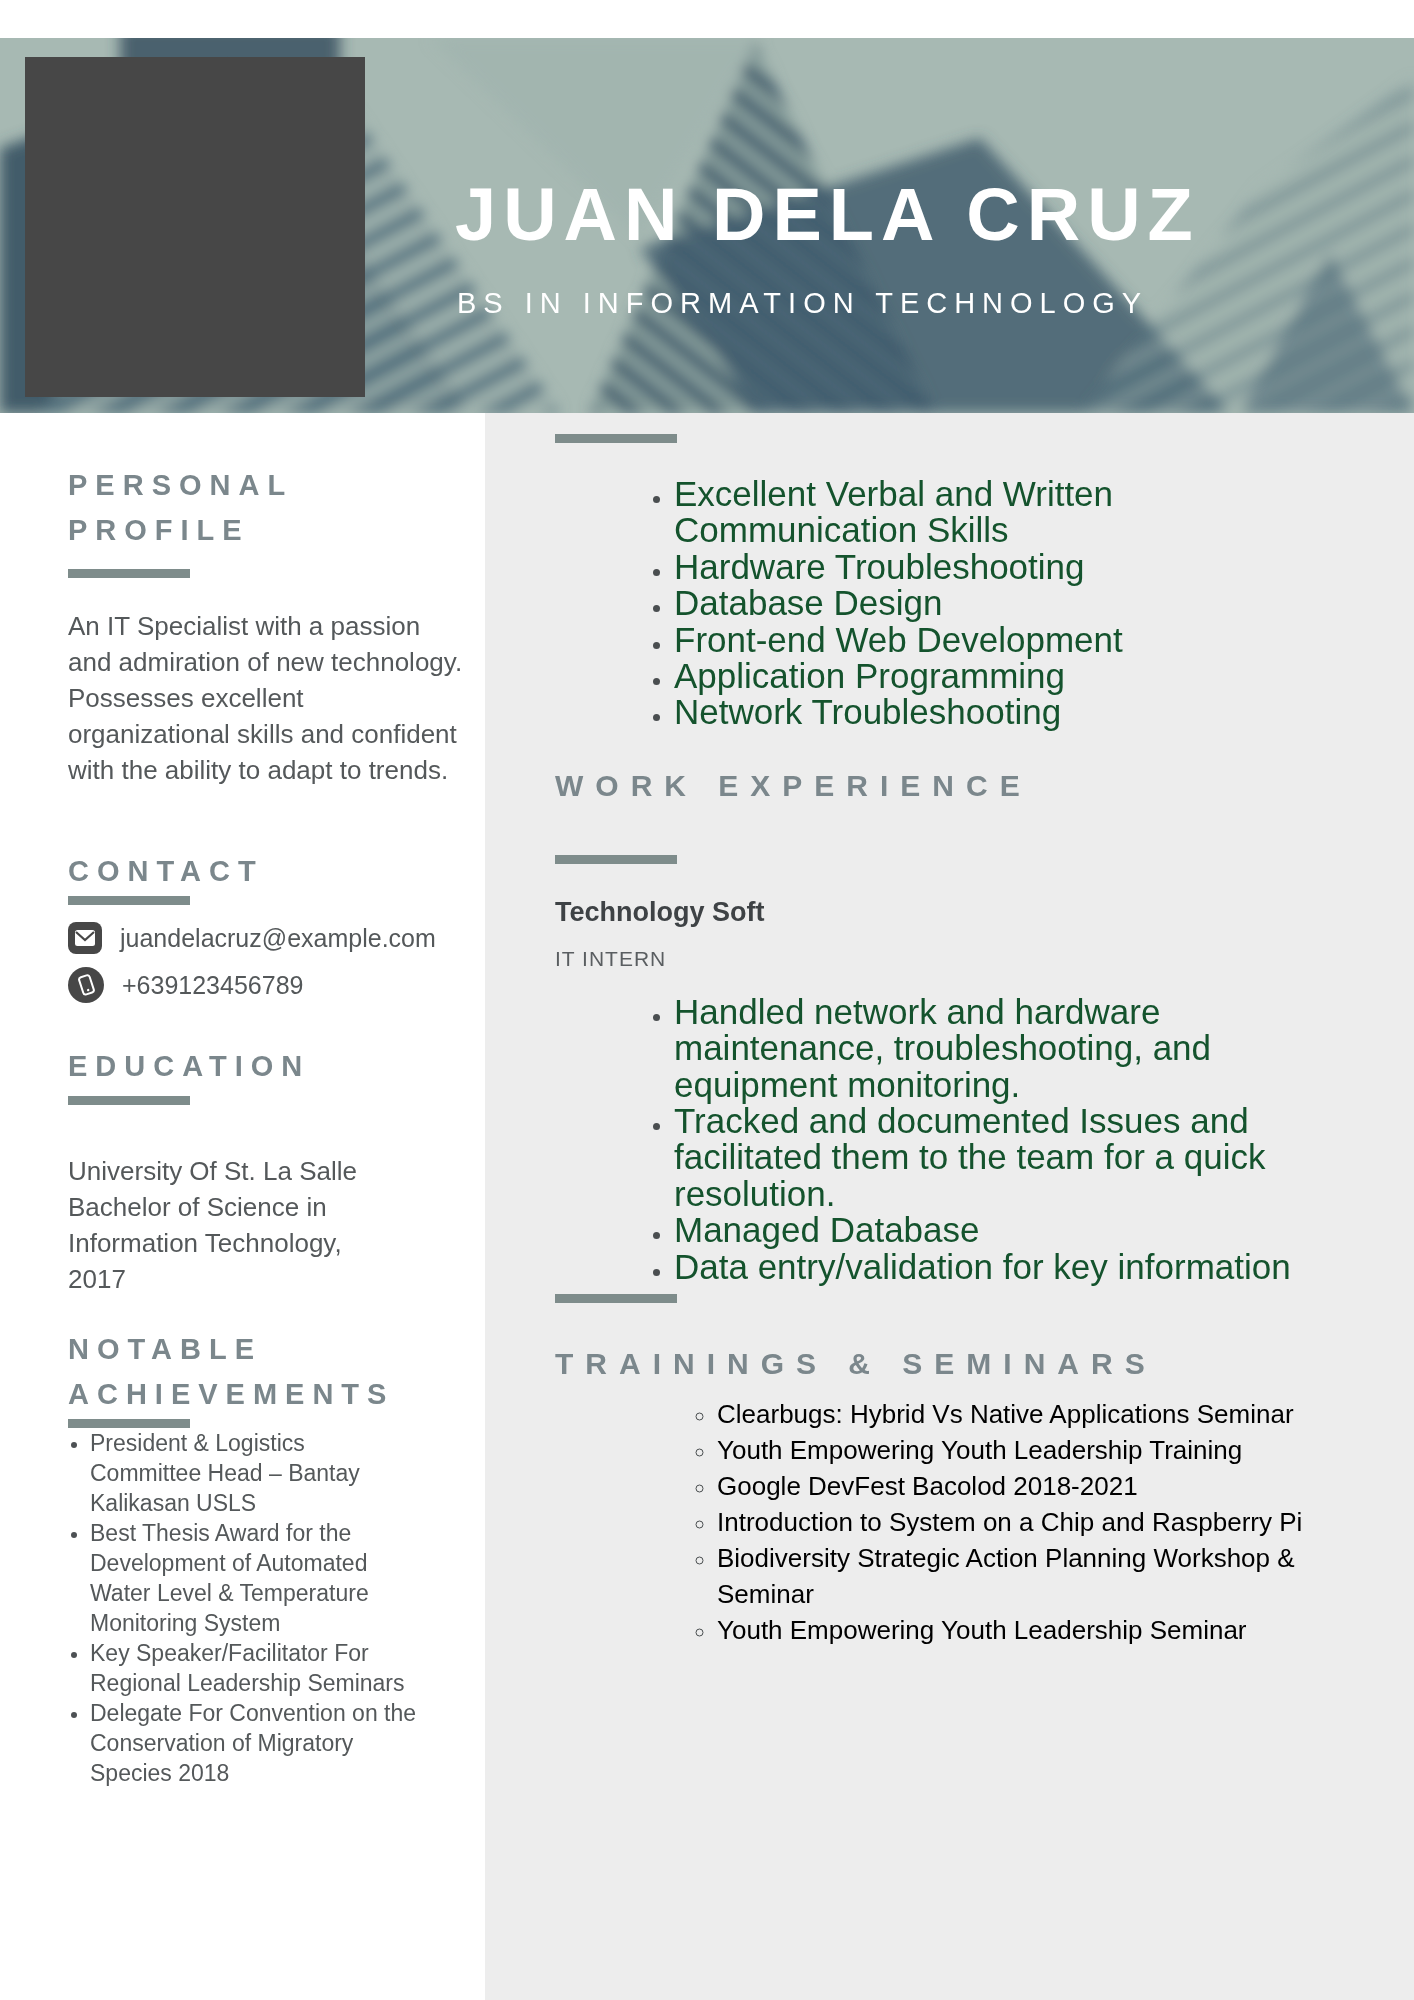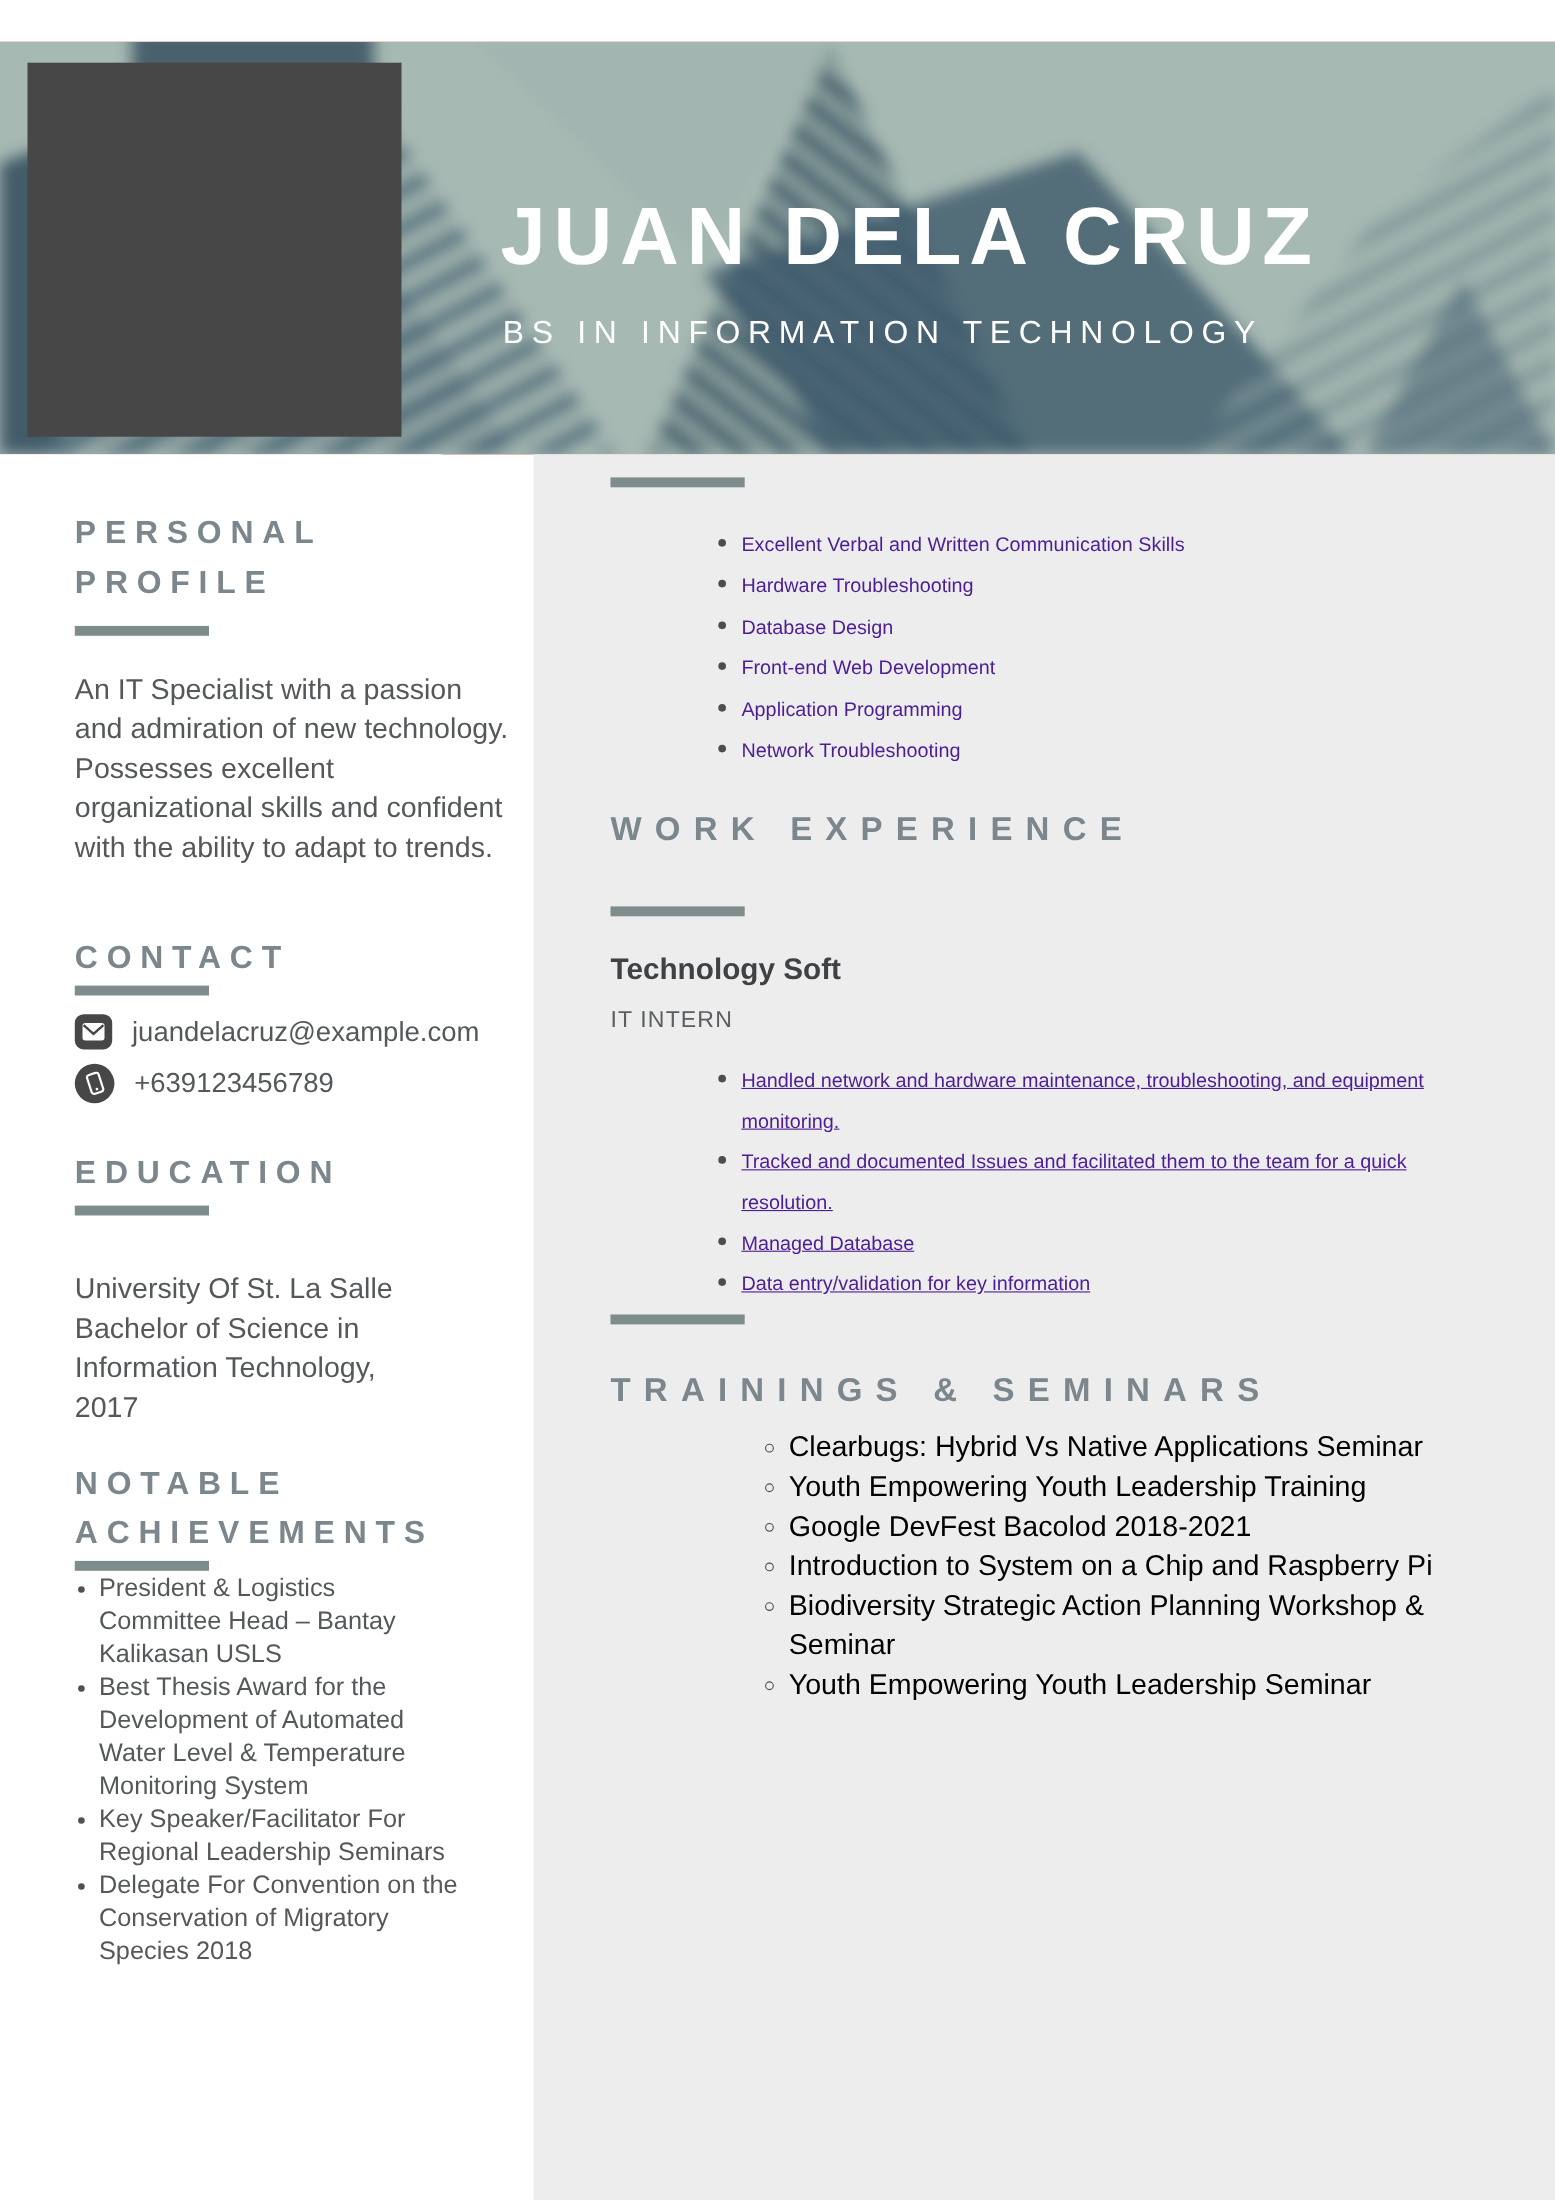--- a/index.html
+++ b/index.html
@@ -91,7 +91,7 @@
   .sk-title { margin-top:92px; }
   .sk-bar   { margin-top:21px; }
   .r-list {
-    font-size:18px; line-height:36.4px; color:#4c1d95;
+    font-size:35px; line-height:36.4px; color:#14532d;
     margin-left:84px; padding-left:35px; list-style:disc;
   }
   .sk-list { margin-top:33px; width:700px; }

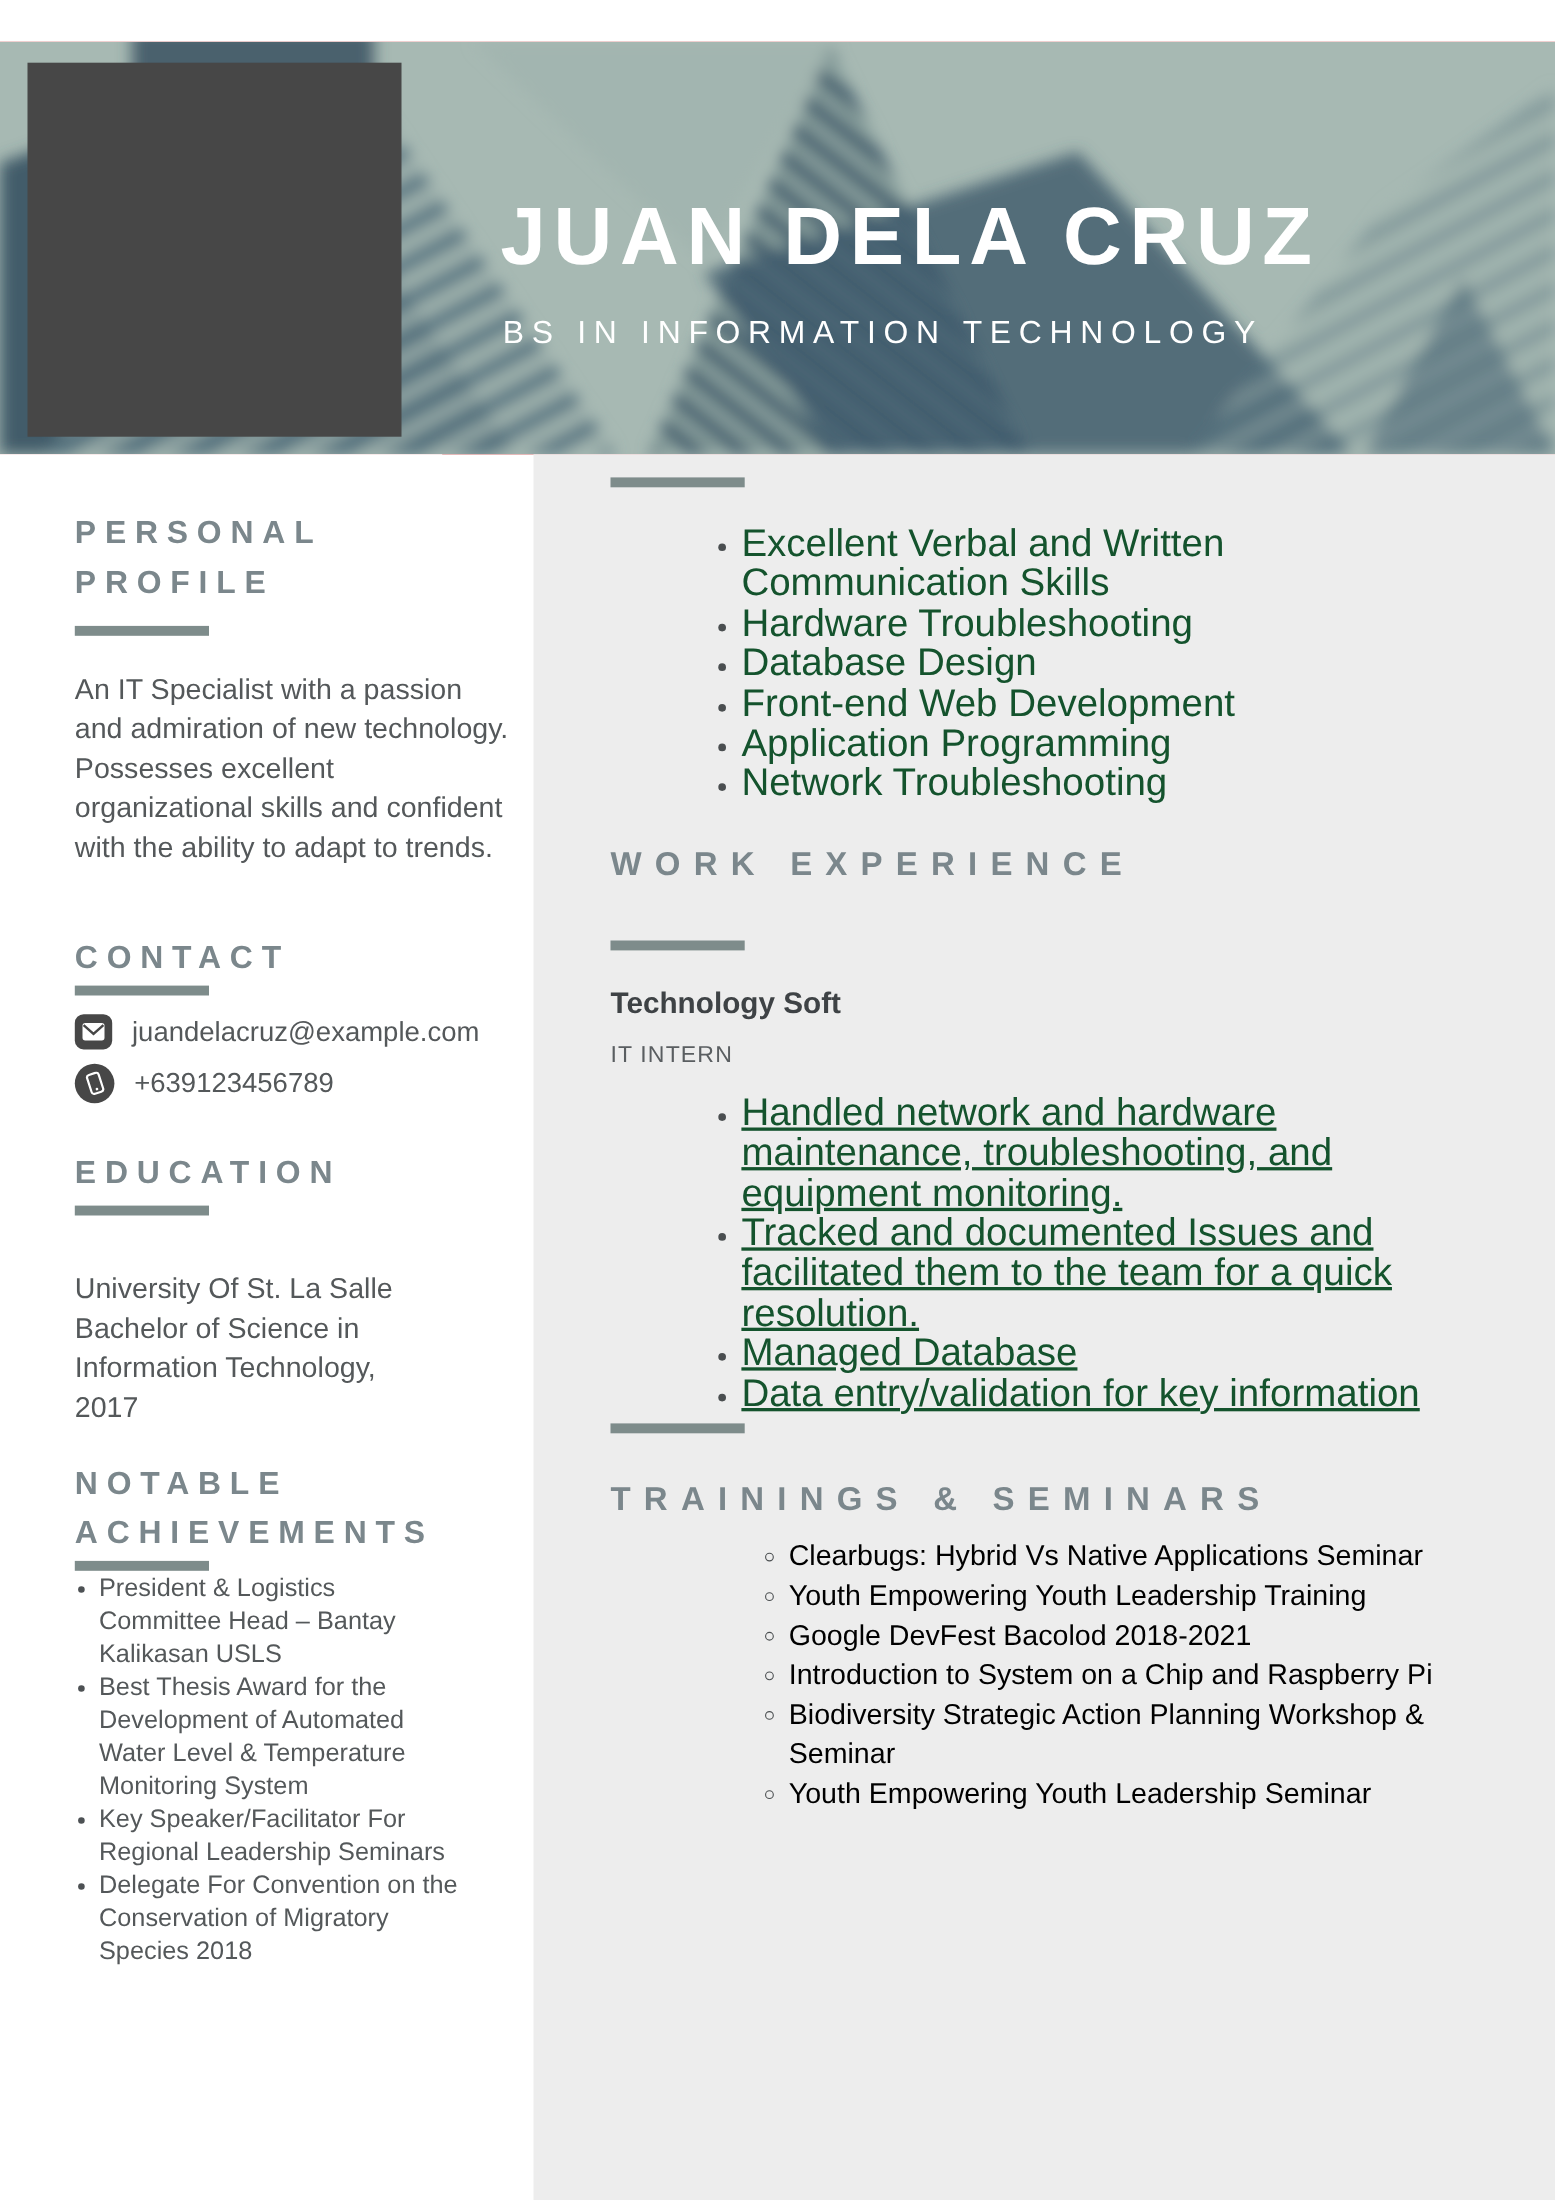--- a/index.html
+++ b/index.html
@@ -101,7 +101,7 @@
   .we-bar   { margin-top:51px; }
   .company  { margin-top:33px; font-size:27px; font-weight:700; color:#3e4245; }
   .role     { margin-top:19px; font-size:21px; letter-spacing:1px; color:#5a5e61; }
-  .we-list  { margin-top:23px; width:672px;text-decoration:underline; }
+  .we-list  { margin-top:23px; width:672px; }
   .we-bar2  { margin-top:9px; }
 
   .tr-title { margin-top:43px; }

